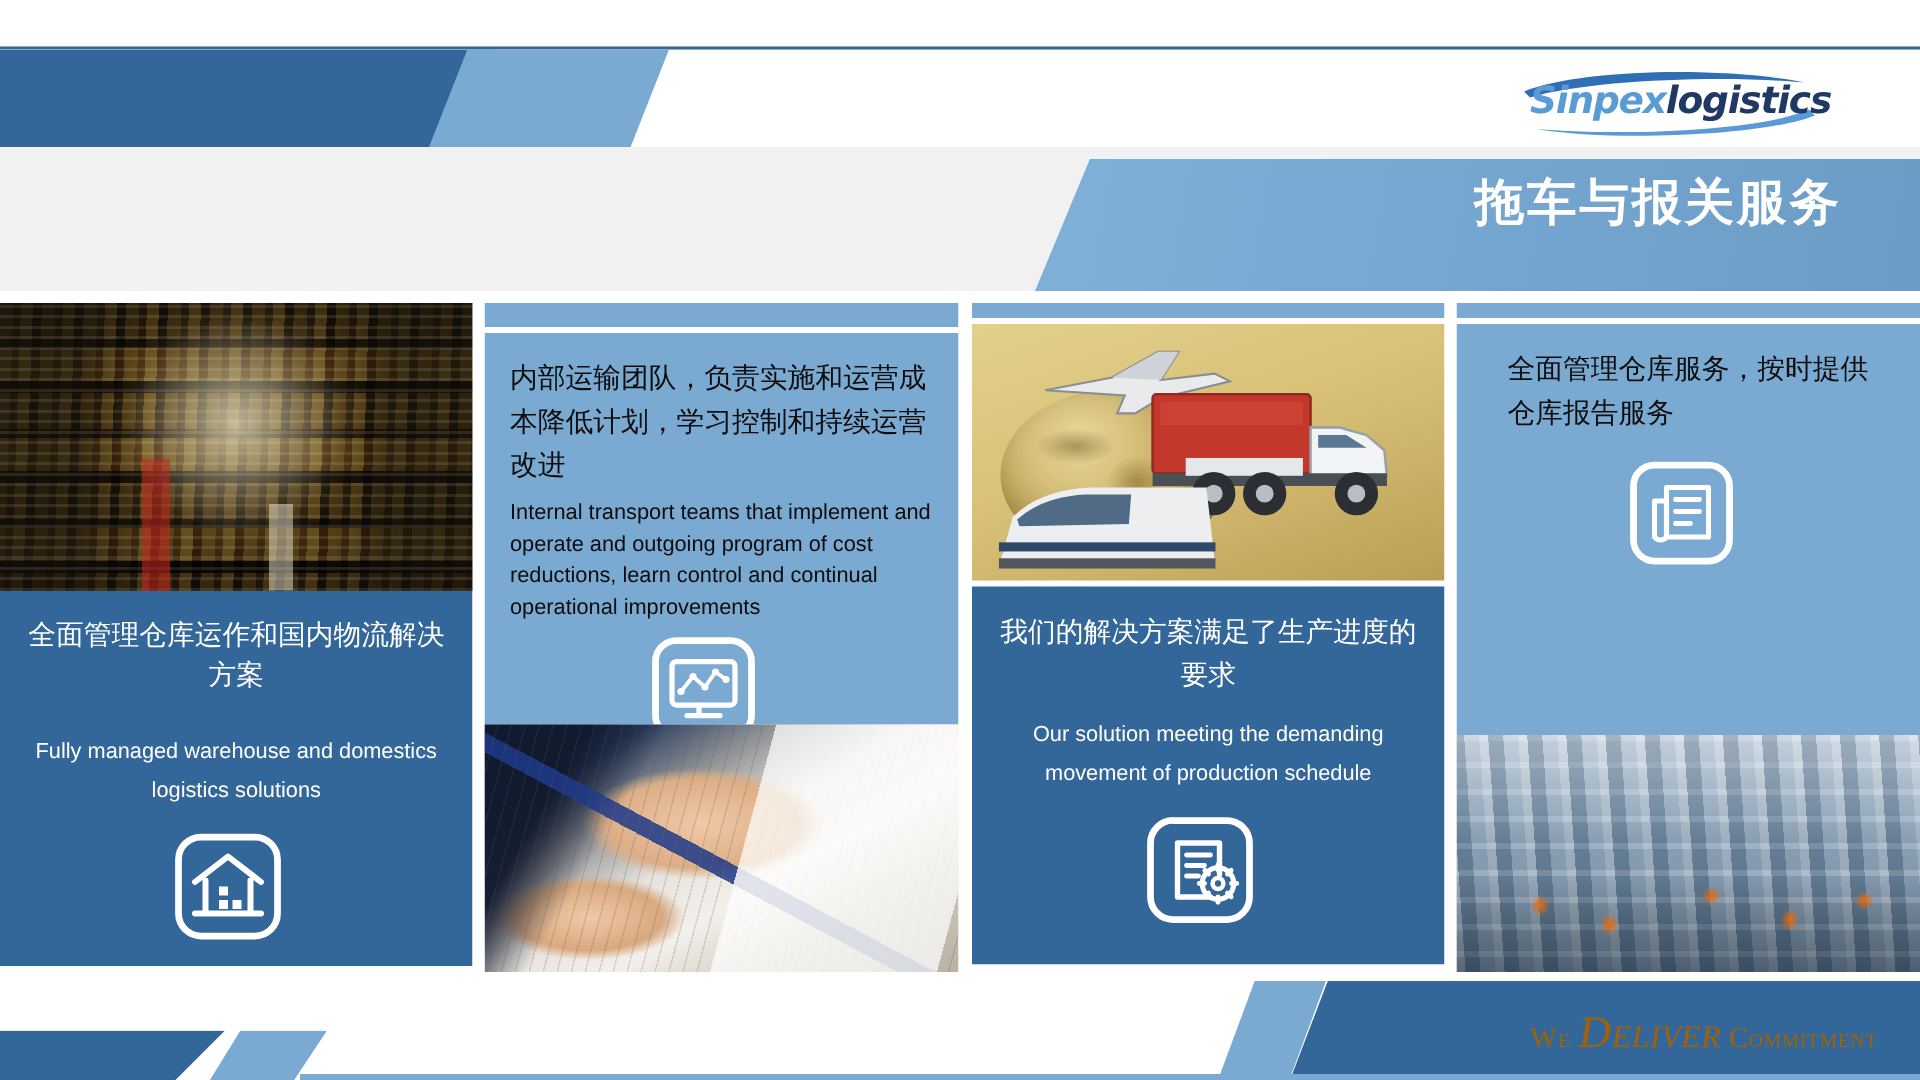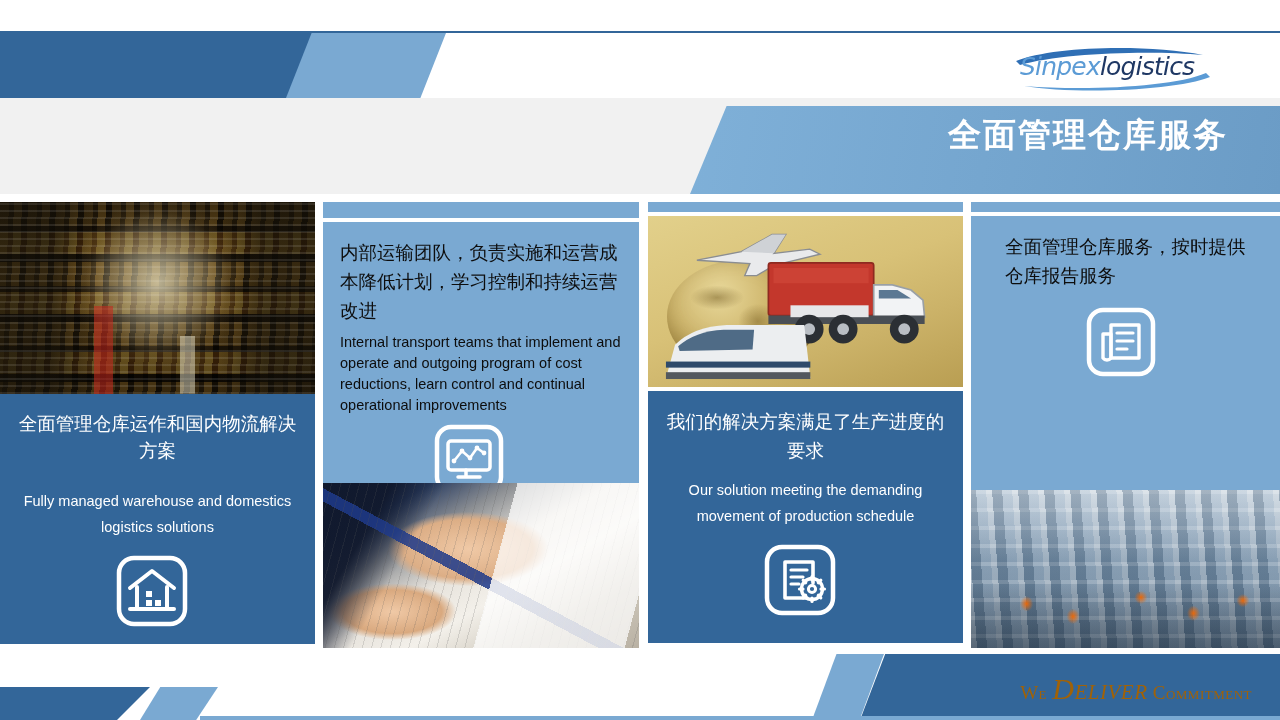--- a/index.html
+++ b/index.html
@@ -37,7 +37,7 @@
   .logo-text {
     position: absolute; left: 22px; top: 8px;
     font-family: "DejaVu Sans", sans-serif;
-    font-size: 25px; font-style: italic; font-weight: normal;
+    font-size: 25px; font-style: italic; font-weight: bold;
     letter-spacing: -0.8px; white-space: nowrap;
   }
   .logo-a { color: #5b9bd5; }

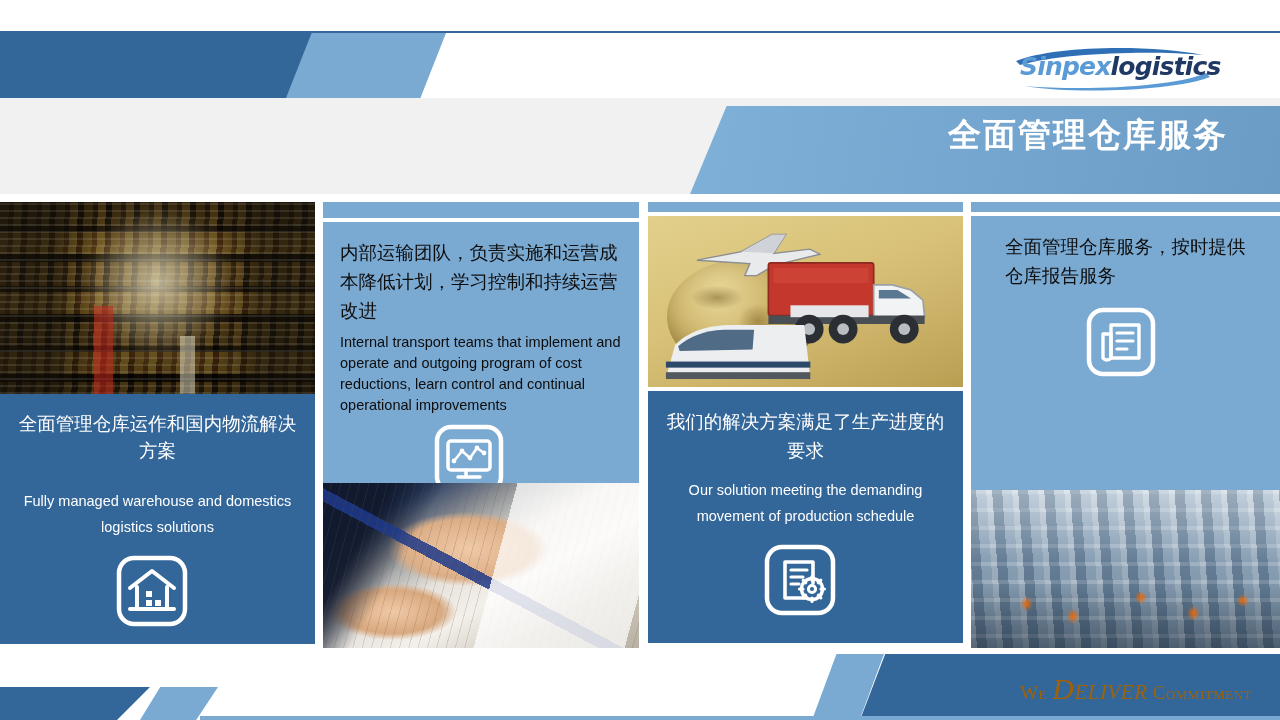--- a/index.html
+++ b/index.html
@@ -248,7 +248,7 @@
 
   <div class="title-strip">
     <div class="title-para"></div>
-    <div class="title-cn">全面管理仓库服务</div>
+    <div class="title-cn">拖车与报关服务</div>
   </div>
 
   <div class="cards">

